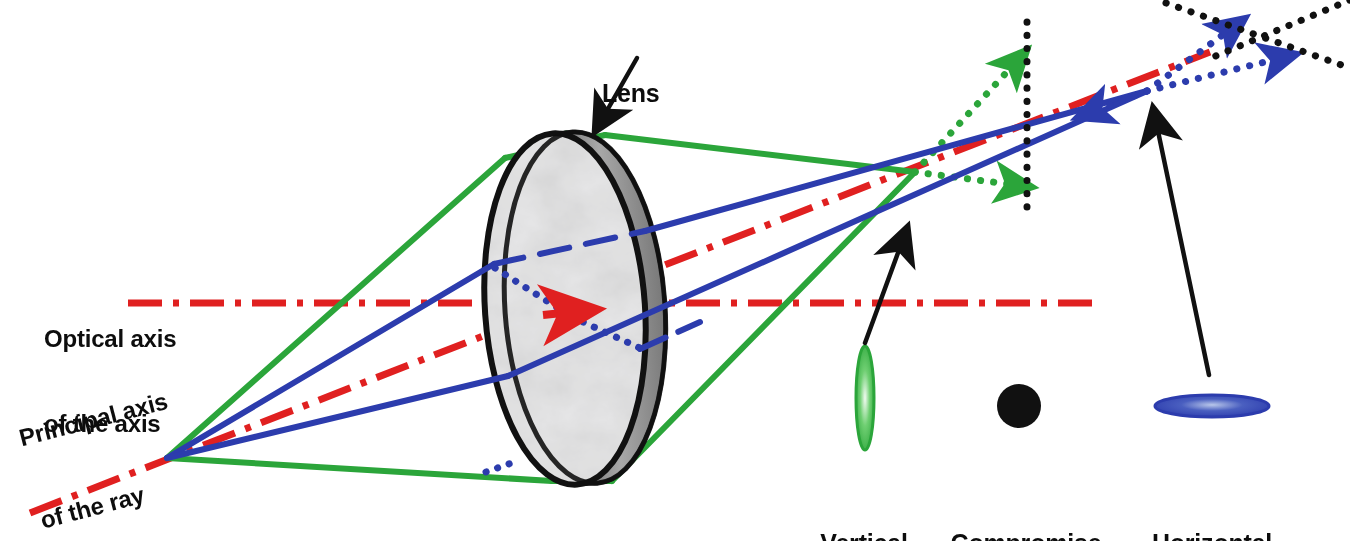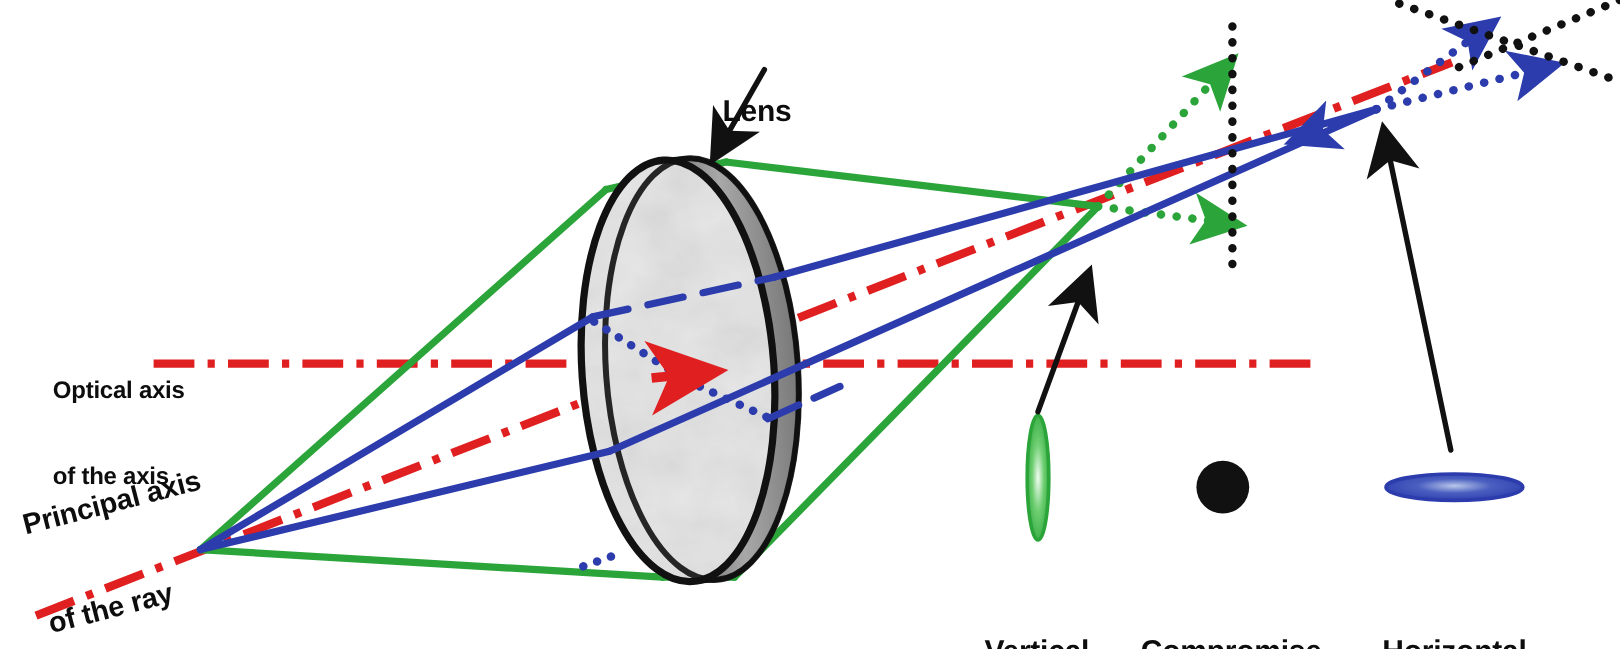--- a/index.html
+++ b/index.html
@@ -21,7 +21,7 @@
     letter-spacing:-0.2px;
   }
   #lbl-lens{left:602px;top:20px;font-size:25px;}
-  #lbl-optical{left:44px;top:268px;font-size:20px;text-align:left;}
+  #lbl-optical{left:44px;top:268px;font-size:24px;text-align:left;}
   #lbl-principal{left:2px;top:370px;font-size:24px;
      transform:rotate(-14.5deg);transform-origin:0 0;}
   #lbl-vertical{left:810px;top:470px;font-size:25px;text-align:center;width:108px;}

